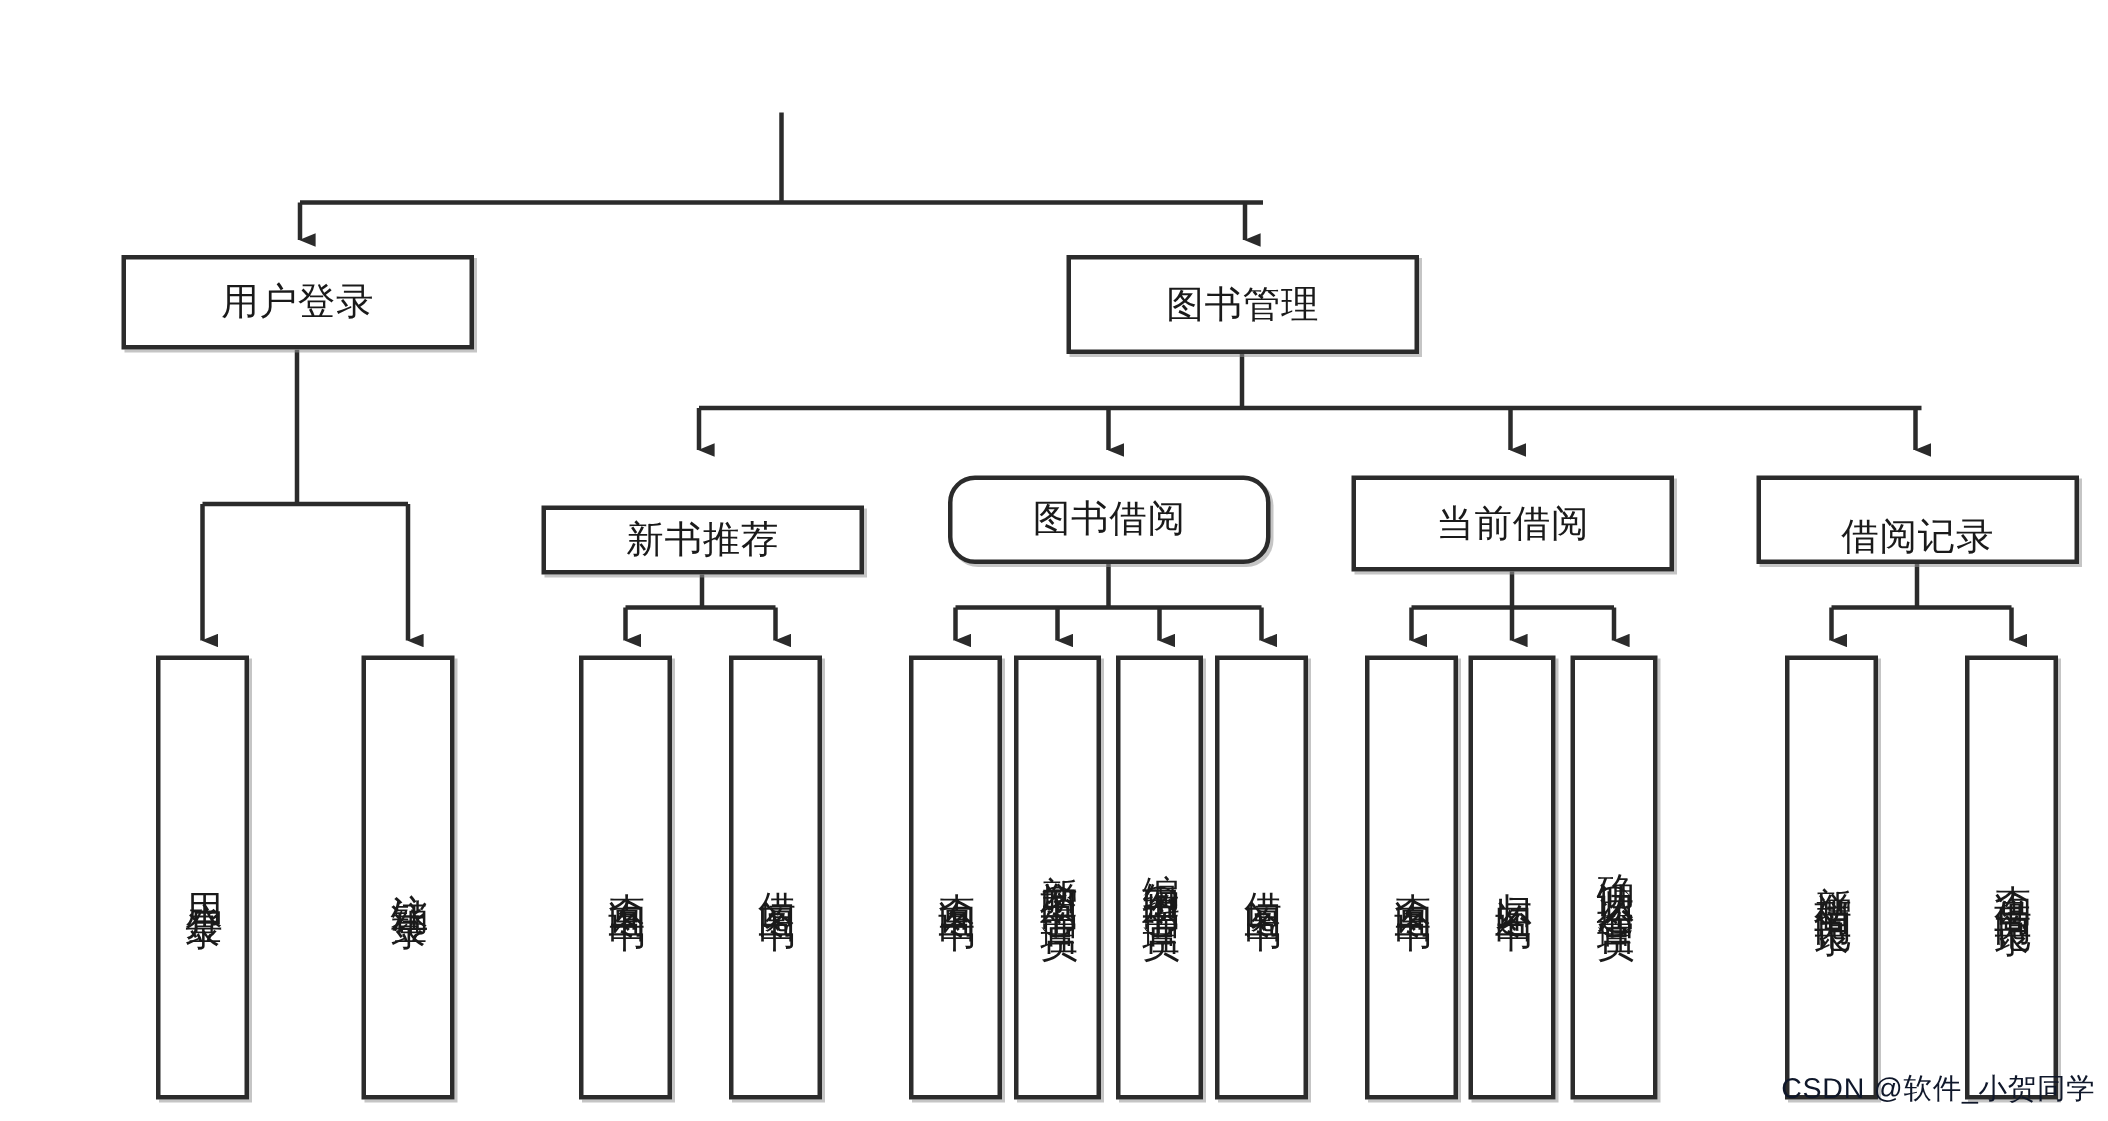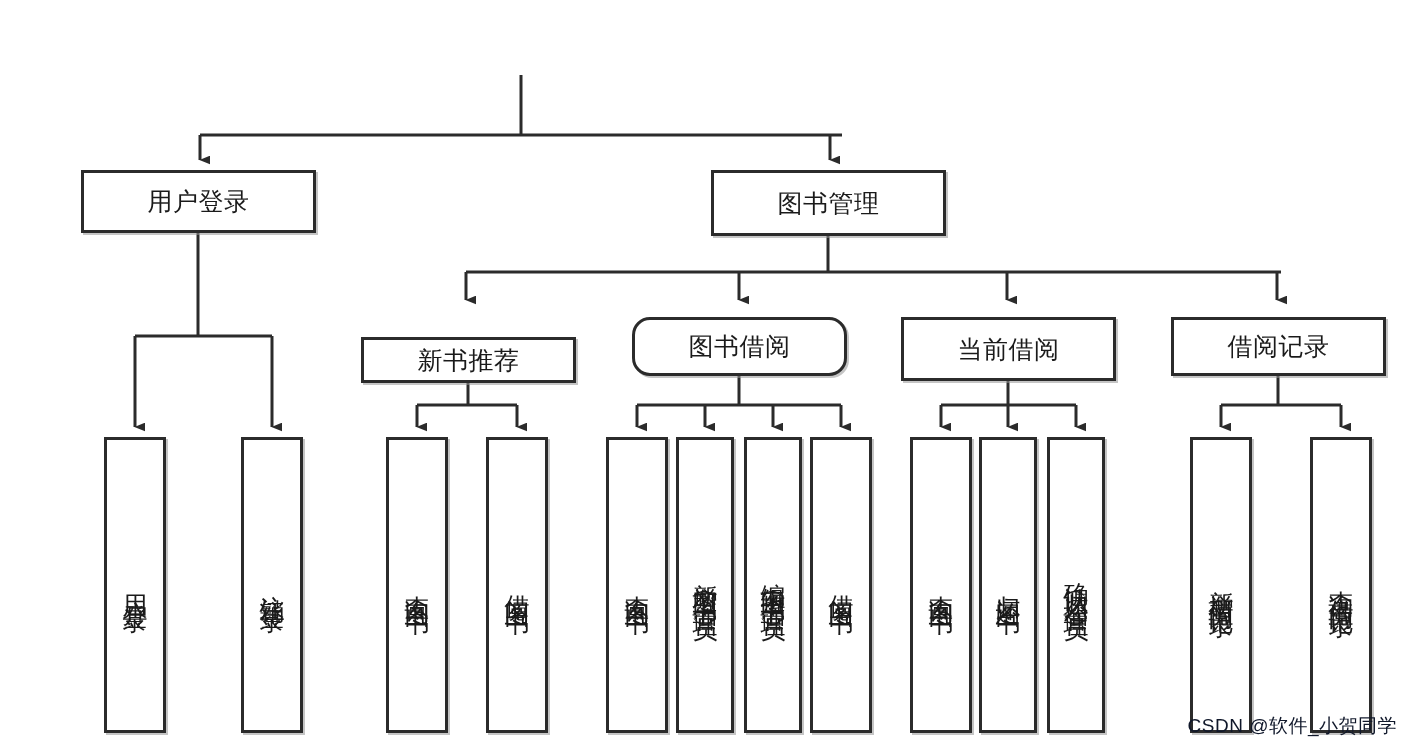--- a/index.html
+++ b/index.html
@@ -141,7 +141,7 @@
   <div class="node horiz" style="left:901px; top:317px; width:215px; height:64px;">
     <span class="lbl">当前借阅</span>
   </div>
-  <div class="node horiz" style="left:1171px; top:317px; width:215px; height:59px;">
+  <div class="node horiz" style="left:1171px; top:317px; width:215px; height:59px;align-items:flex-end;">
     <span class="lbl">借阅记录</span>
   </div>
 

